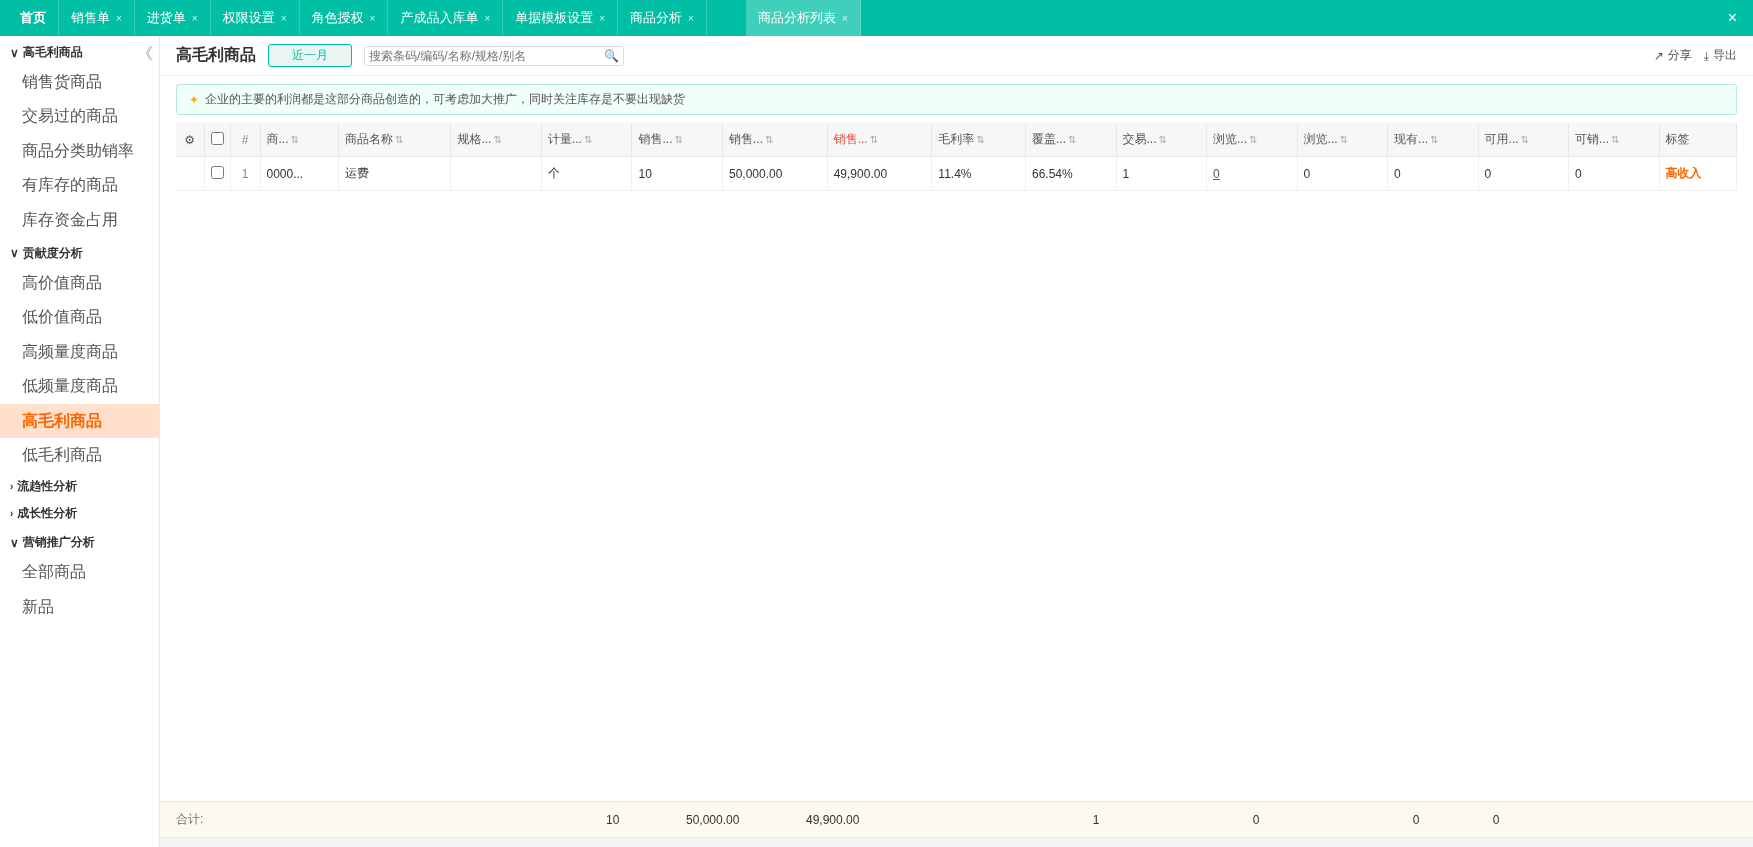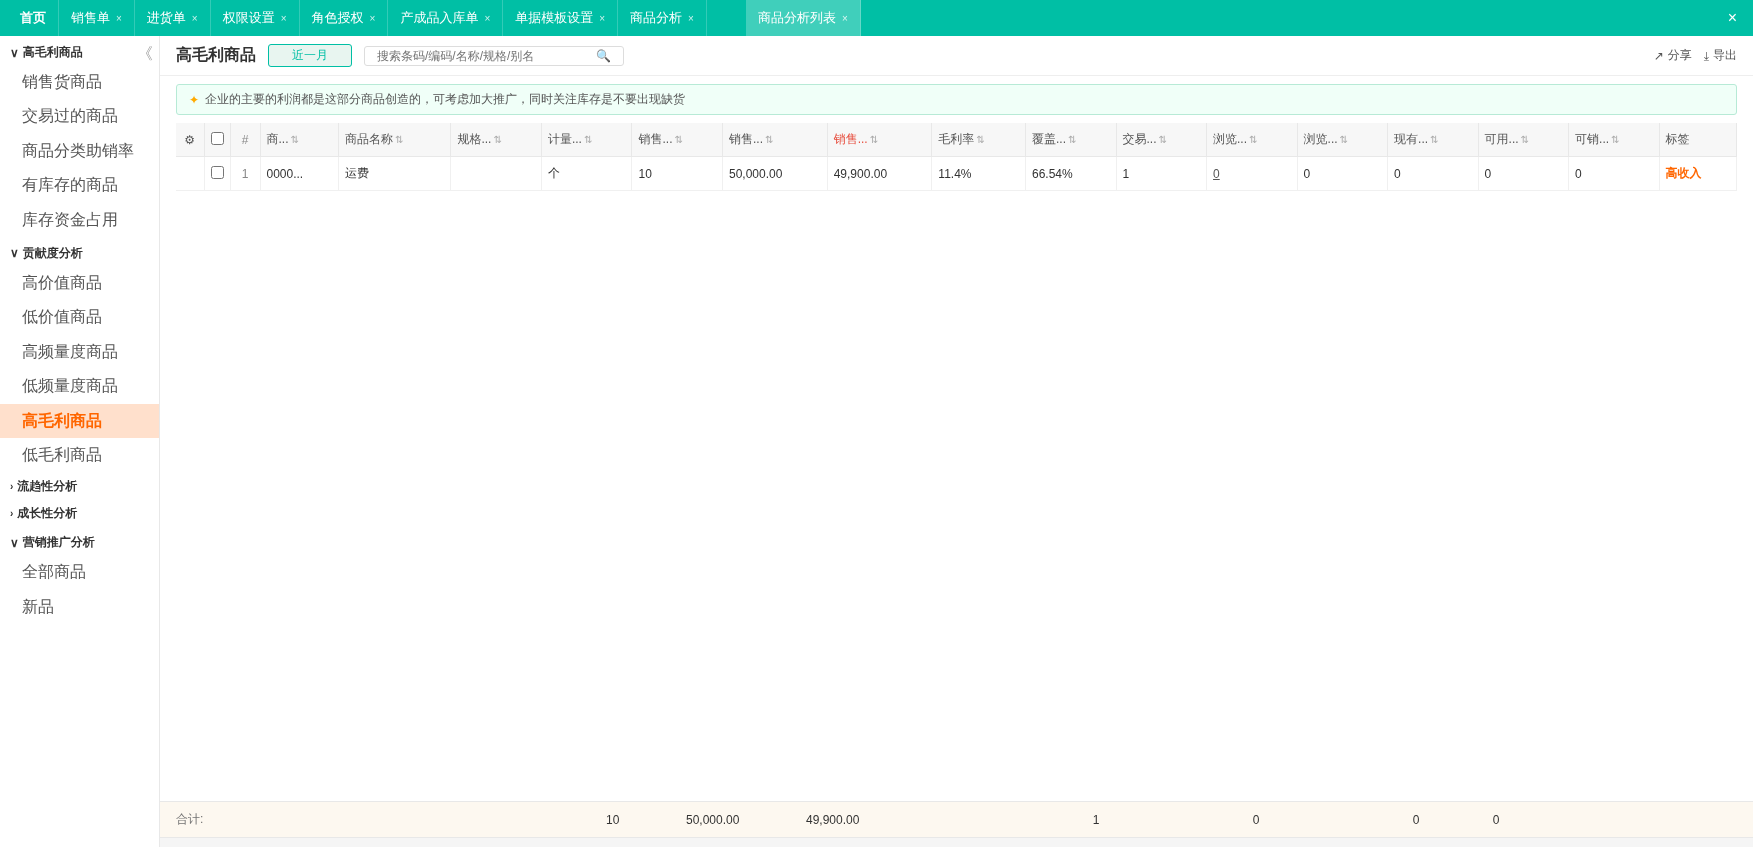--- a/index.html
+++ b/index.html
@@ -127,7 +127,7 @@
       align-items: center;
       border: 1px solid #ddd;
       border-radius: 3px;
-      padding: 2px 12px;
+      padding: 2px 4px;
       gap: 4px;
       flex: 1;
       max-width: 260px;

